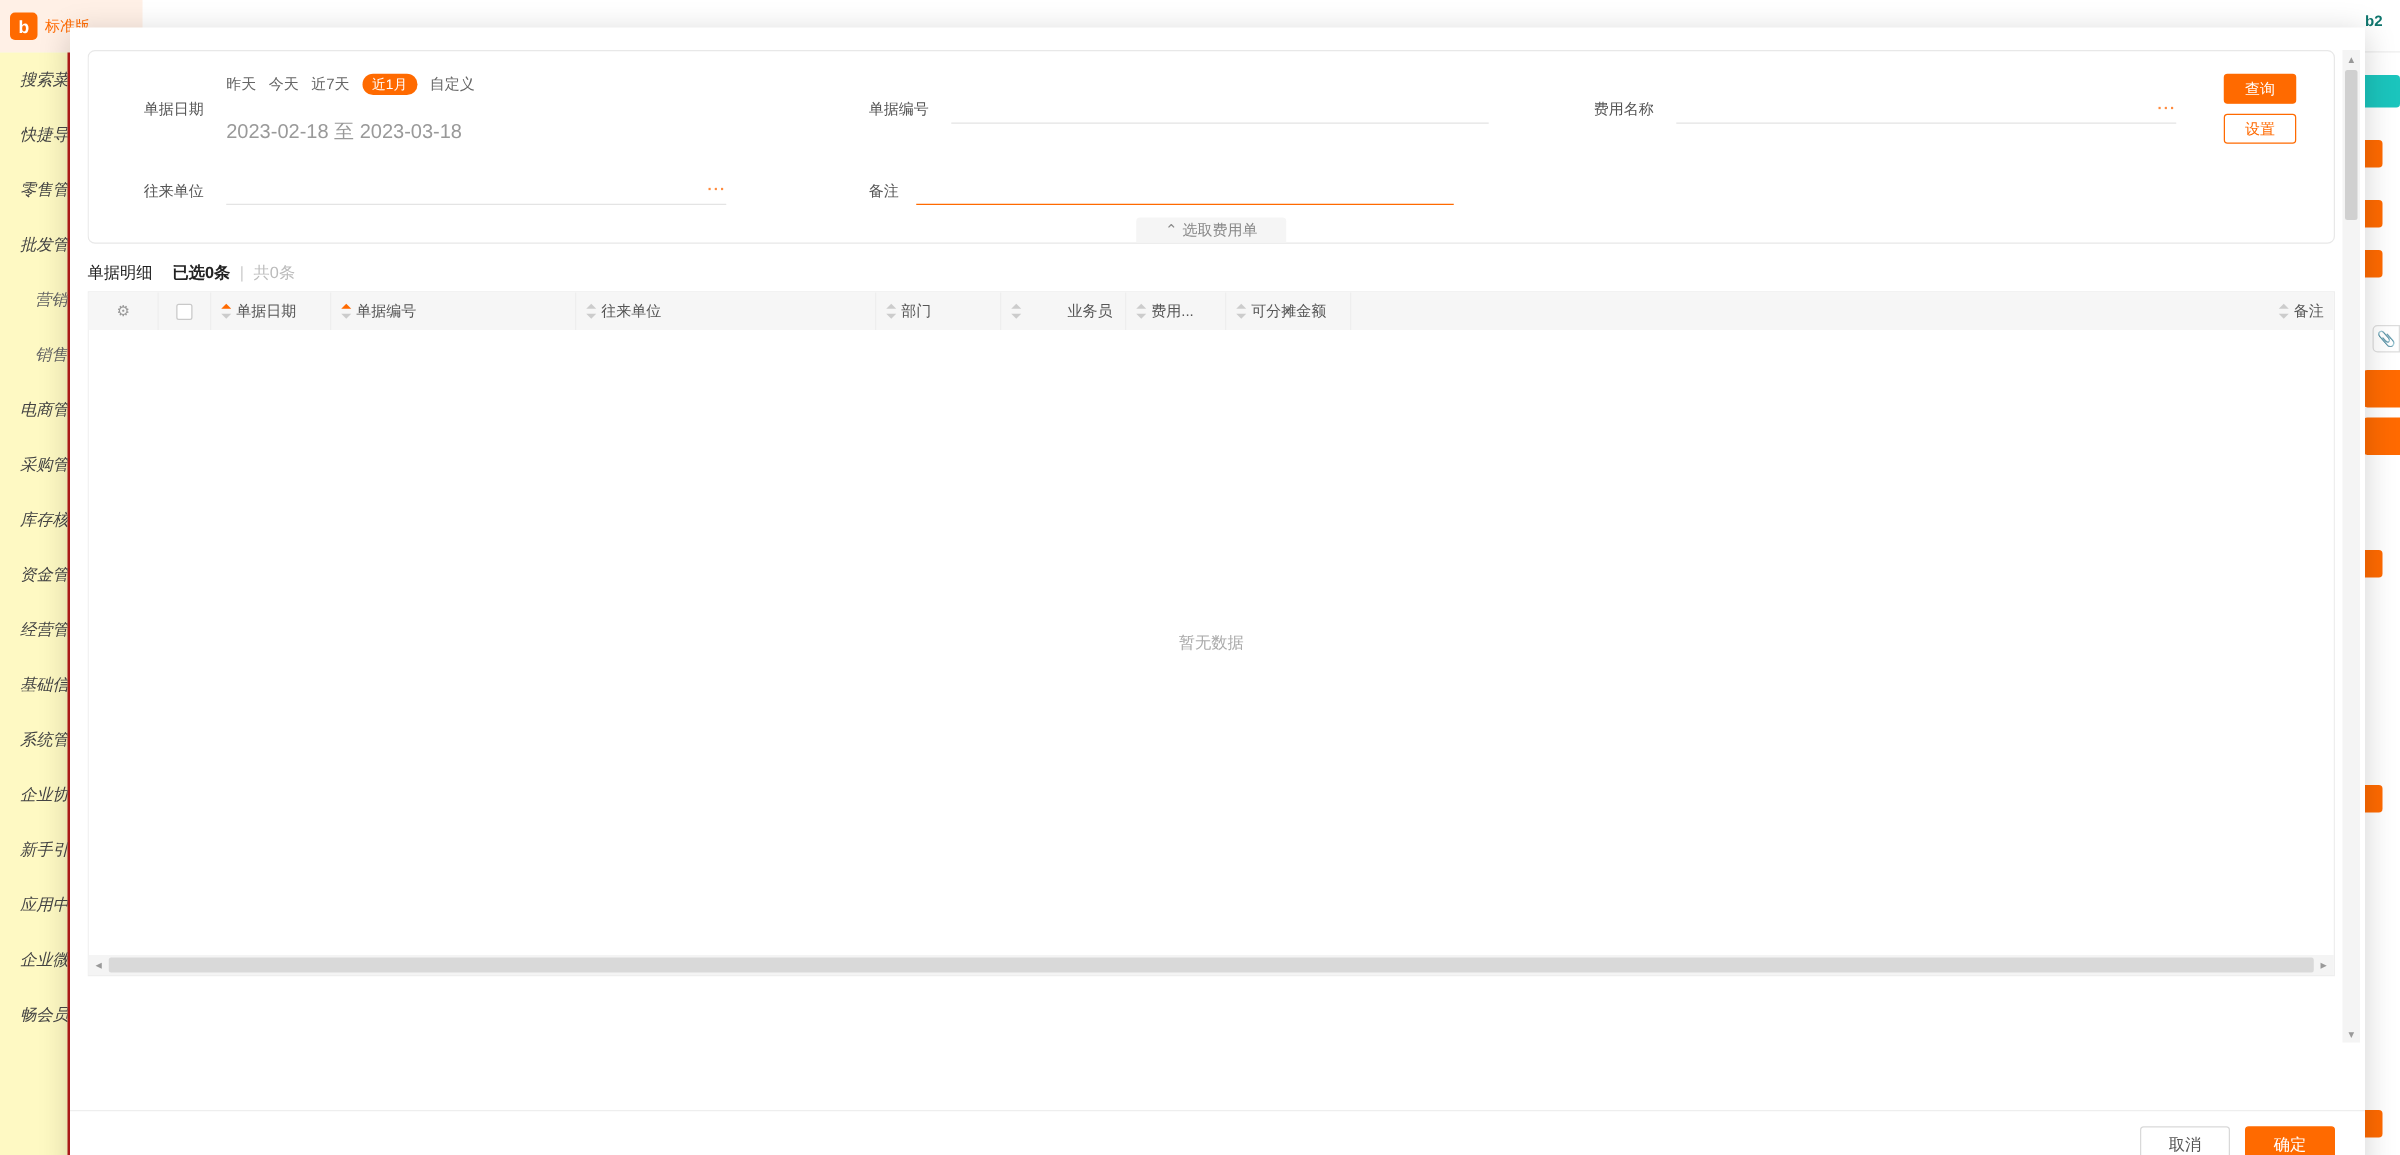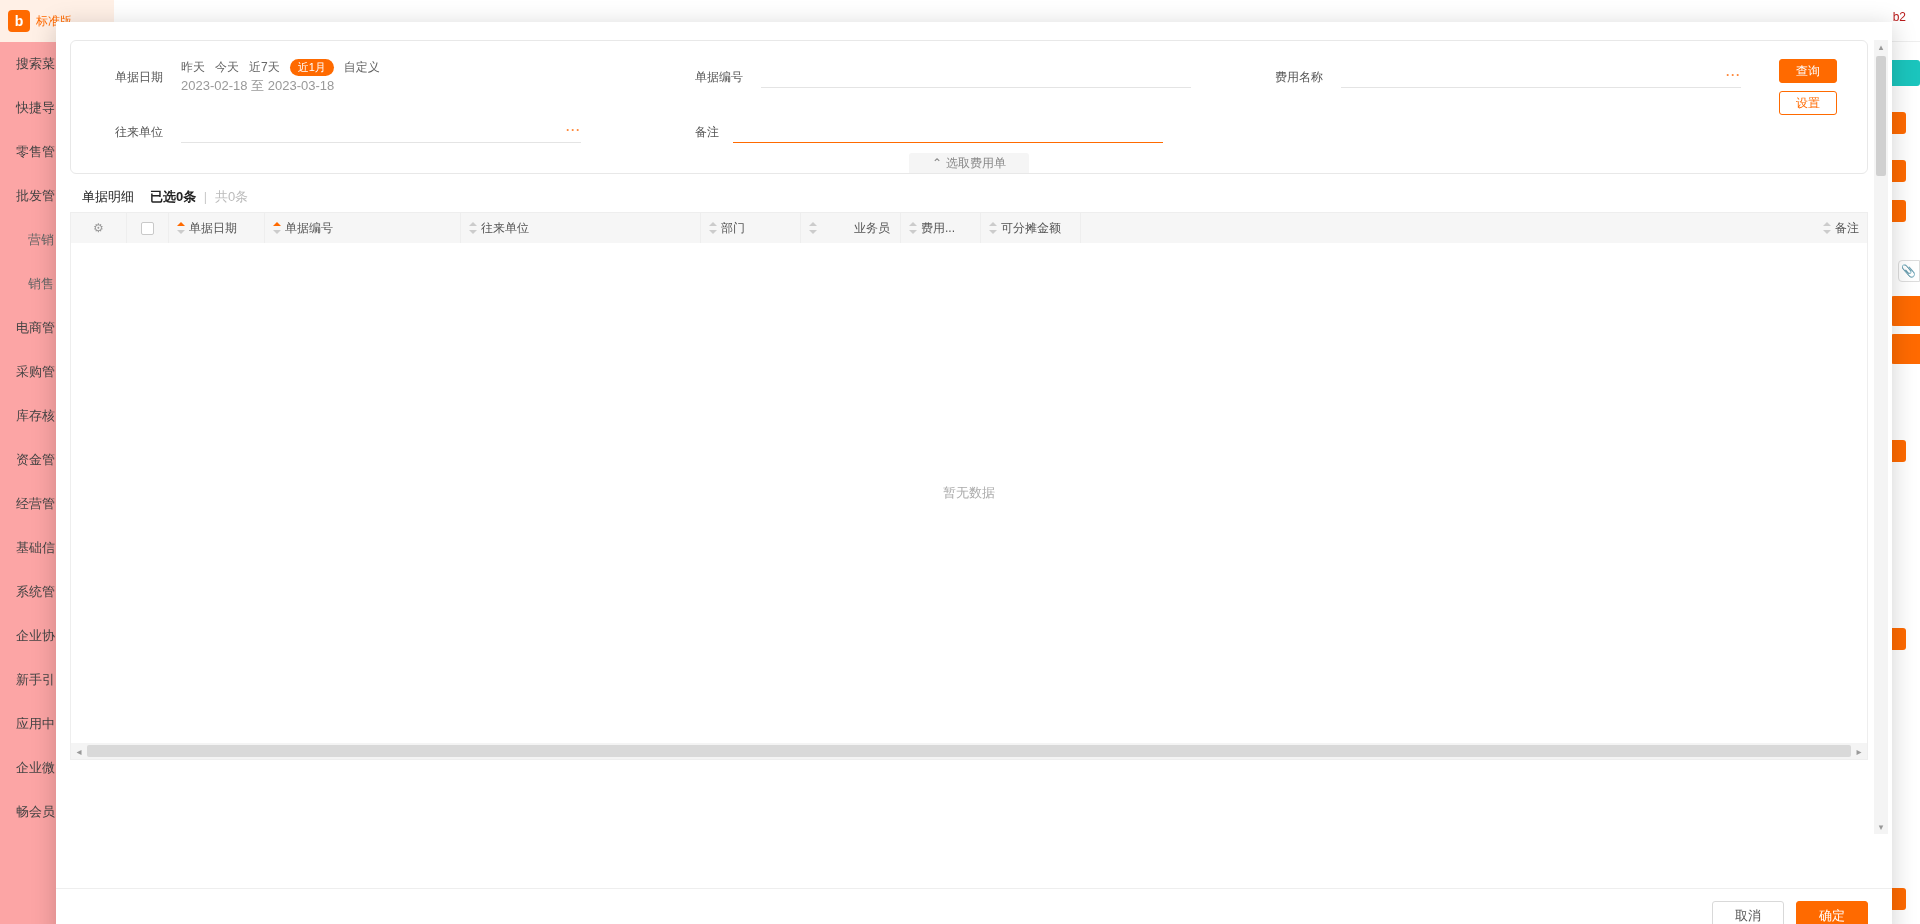--- a/index.html
+++ b/index.html
@@ -11,7 +11,7 @@
 .bg-logo { position: absolute; left: 0; top: 0; width: 114px; height: 42px; background: #fff0e6; display: flex; align-items: center; padding-left: 8px; gap: 6px; }
 .bg-logo-mark { width: 22px; height: 22px; border-radius: 4px; background: #ff6a00; color:#fff; font-weight:700; display:flex; align-items:center; justify-content:center; font-size:14px; }
 .bg-logo-text { color: #ff6a00; font-size: 12px; }
-.bg-user { position: absolute; right: 14px; top: 10px; color: #b91c1c; }
+.bg-user { position: absolute; right: 14px; top: 10px; color: #0f766e; font-weight: bold; }
 
 .bg-sidebar { position: absolute; left: 0; top: 42px; bottom: 0; width: 60px; background: #fca5a5; border-right: 1px solid #b91c1c; overflow: hidden; }
 .bg-sidebar-item { height: 44px; display: flex; align-items: center; padding-left: 16px; color: #444; white-space: nowrap; font-size: 13px; }

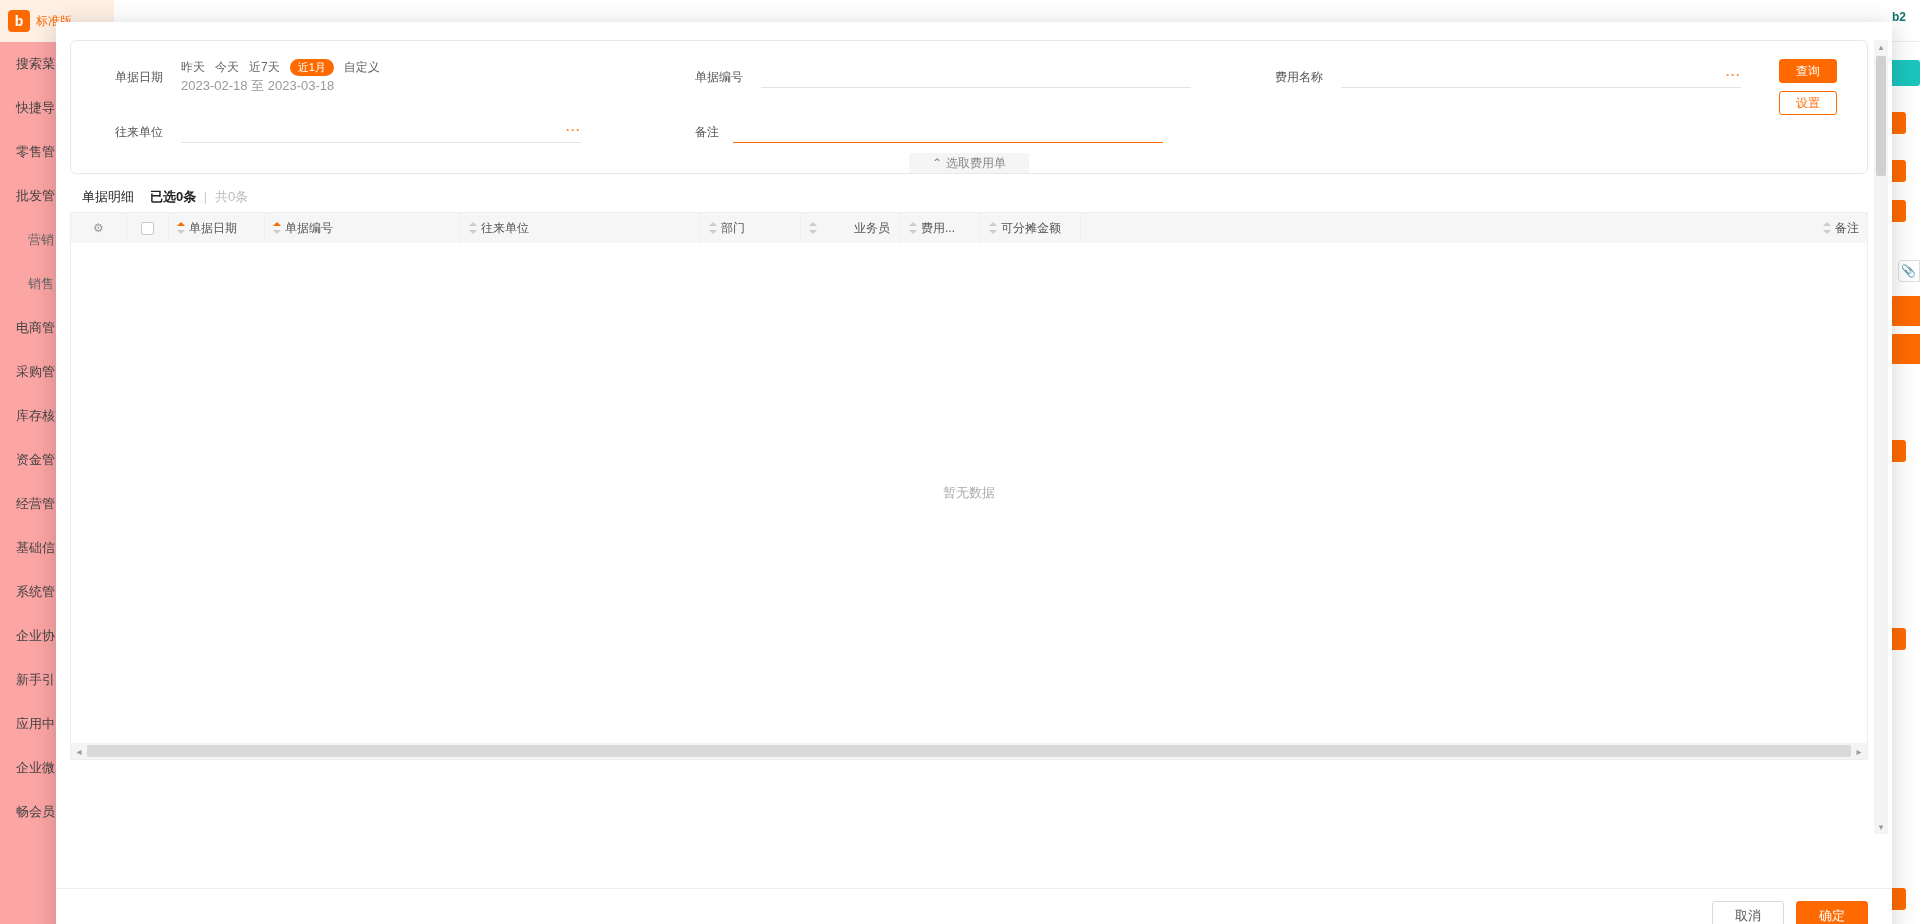--- a/index.html
+++ b/index.html
@@ -13,7 +13,7 @@
 .bg-logo-text { color: #ff6a00; font-size: 12px; }
 .bg-user { position: absolute; right: 14px; top: 10px; color: #0f766e; font-weight: bold; }
 
-.bg-sidebar { position: absolute; left: 0; top: 42px; bottom: 0; width: 60px; background: #fca5a5; border-right: 1px solid #b91c1c; overflow: hidden; }
+.bg-sidebar { position: absolute; left: 0; top: 42px; bottom: 0; width: 60px; background: #fef9c3; border-right: 6px solid #b91c1c; overflow: hidden; font-style: italic; }
 .bg-sidebar-item { height: 44px; display: flex; align-items: center; padding-left: 16px; color: #444; white-space: nowrap; font-size: 13px; }
 .bg-sidebar-item.sub { padding-left: 28px; color: #666; }
 .bg-teal { background: #1bc5bd; position:absolute; right:0; top:60px; width:48px; height:26px; border-radius:3px; }

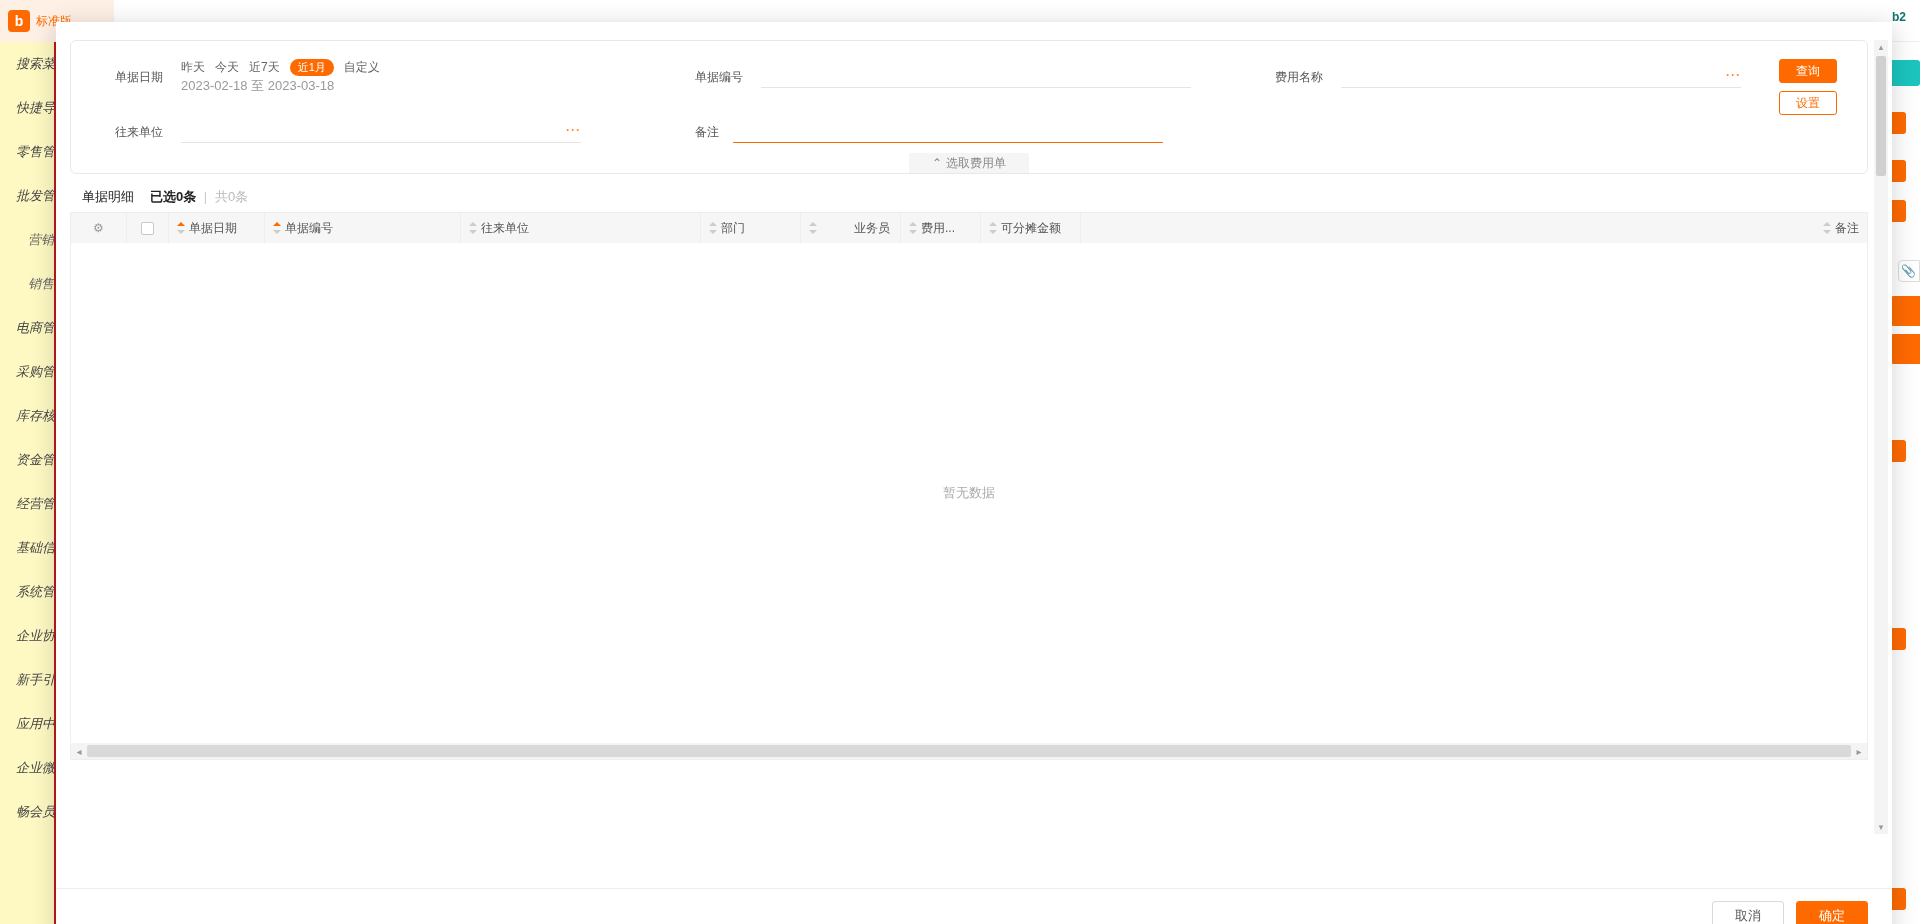--- a/index.html
+++ b/index.html
@@ -42,7 +42,7 @@
 .date-presets { display: flex; align-items: center; gap: 10px; color: #666; }
 .date-preset { cursor: pointer; }
 .date-preset.active { background: #ff6a00; color: #fff; border-radius: 10px; padding: 1px 8px; font-size:11px; }
-.date-range { color: #999; margin-top: 1px; font-size: 13px; }
+.date-range { color: #999; margin-top: 19px; font-size: 16px; }
 .date-wrap { display:flex; flex-direction:column; }
 
 .uinput { border: none; border-bottom: 1px solid #e4e4e4; height: 22px; width: 430px; background: transparent; outline: none; font-size:12px; }

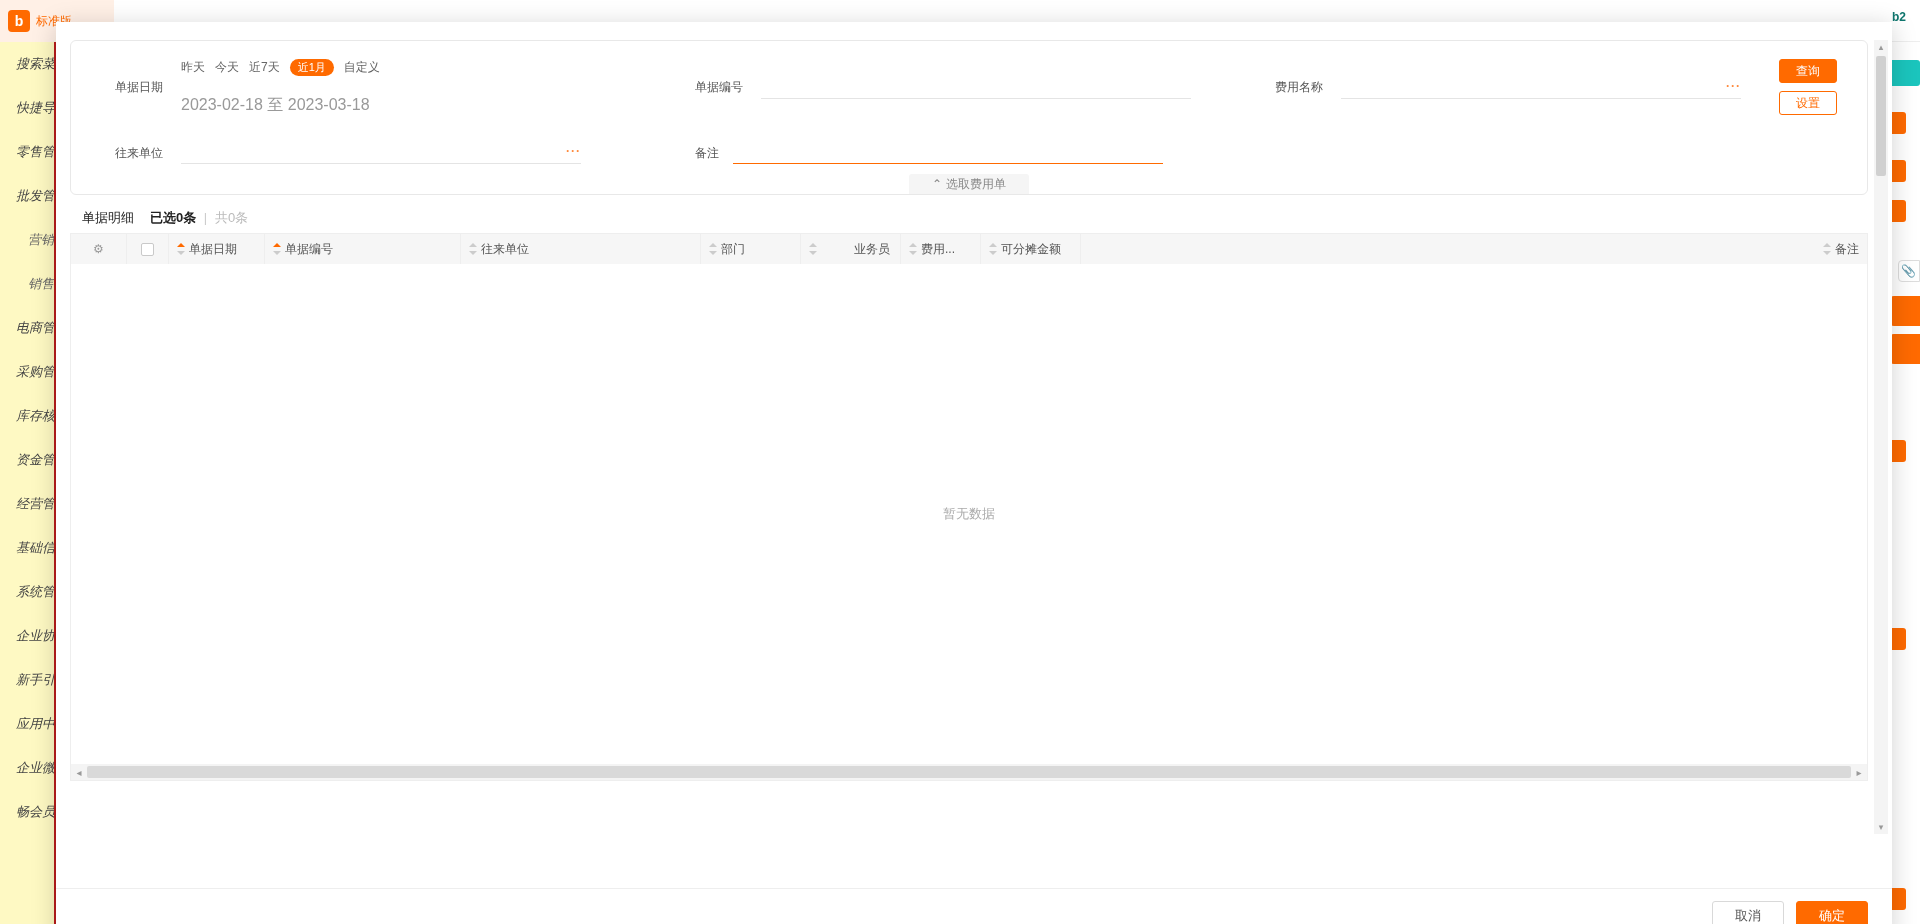--- a/index.html
+++ b/index.html
@@ -60,7 +60,7 @@
 .collapse-bar { margin: 10px auto 0 auto; width: 120px; height: 20px; background: #f5f5f5; border-radius: 3px 3px 0 0; display:flex; align-items:center; justify-content:center; color:#888; gap:4px; cursor:pointer; font-size:12px; }
 
 
-.detail-strip { display:flex; align-items:center; gap:16px; margin: 14px 0 6px 12px; font-size:13px; }
+.detail-strip { display:flex; align-items:center; gap:16px; margin: 14px 0 6px 0; font-size:13px; }
 .detail-title { color:#222; }
 .detail-count b { color:#222; }
 .detail-count .sep { color:#ccc; margin:0 4px; }

